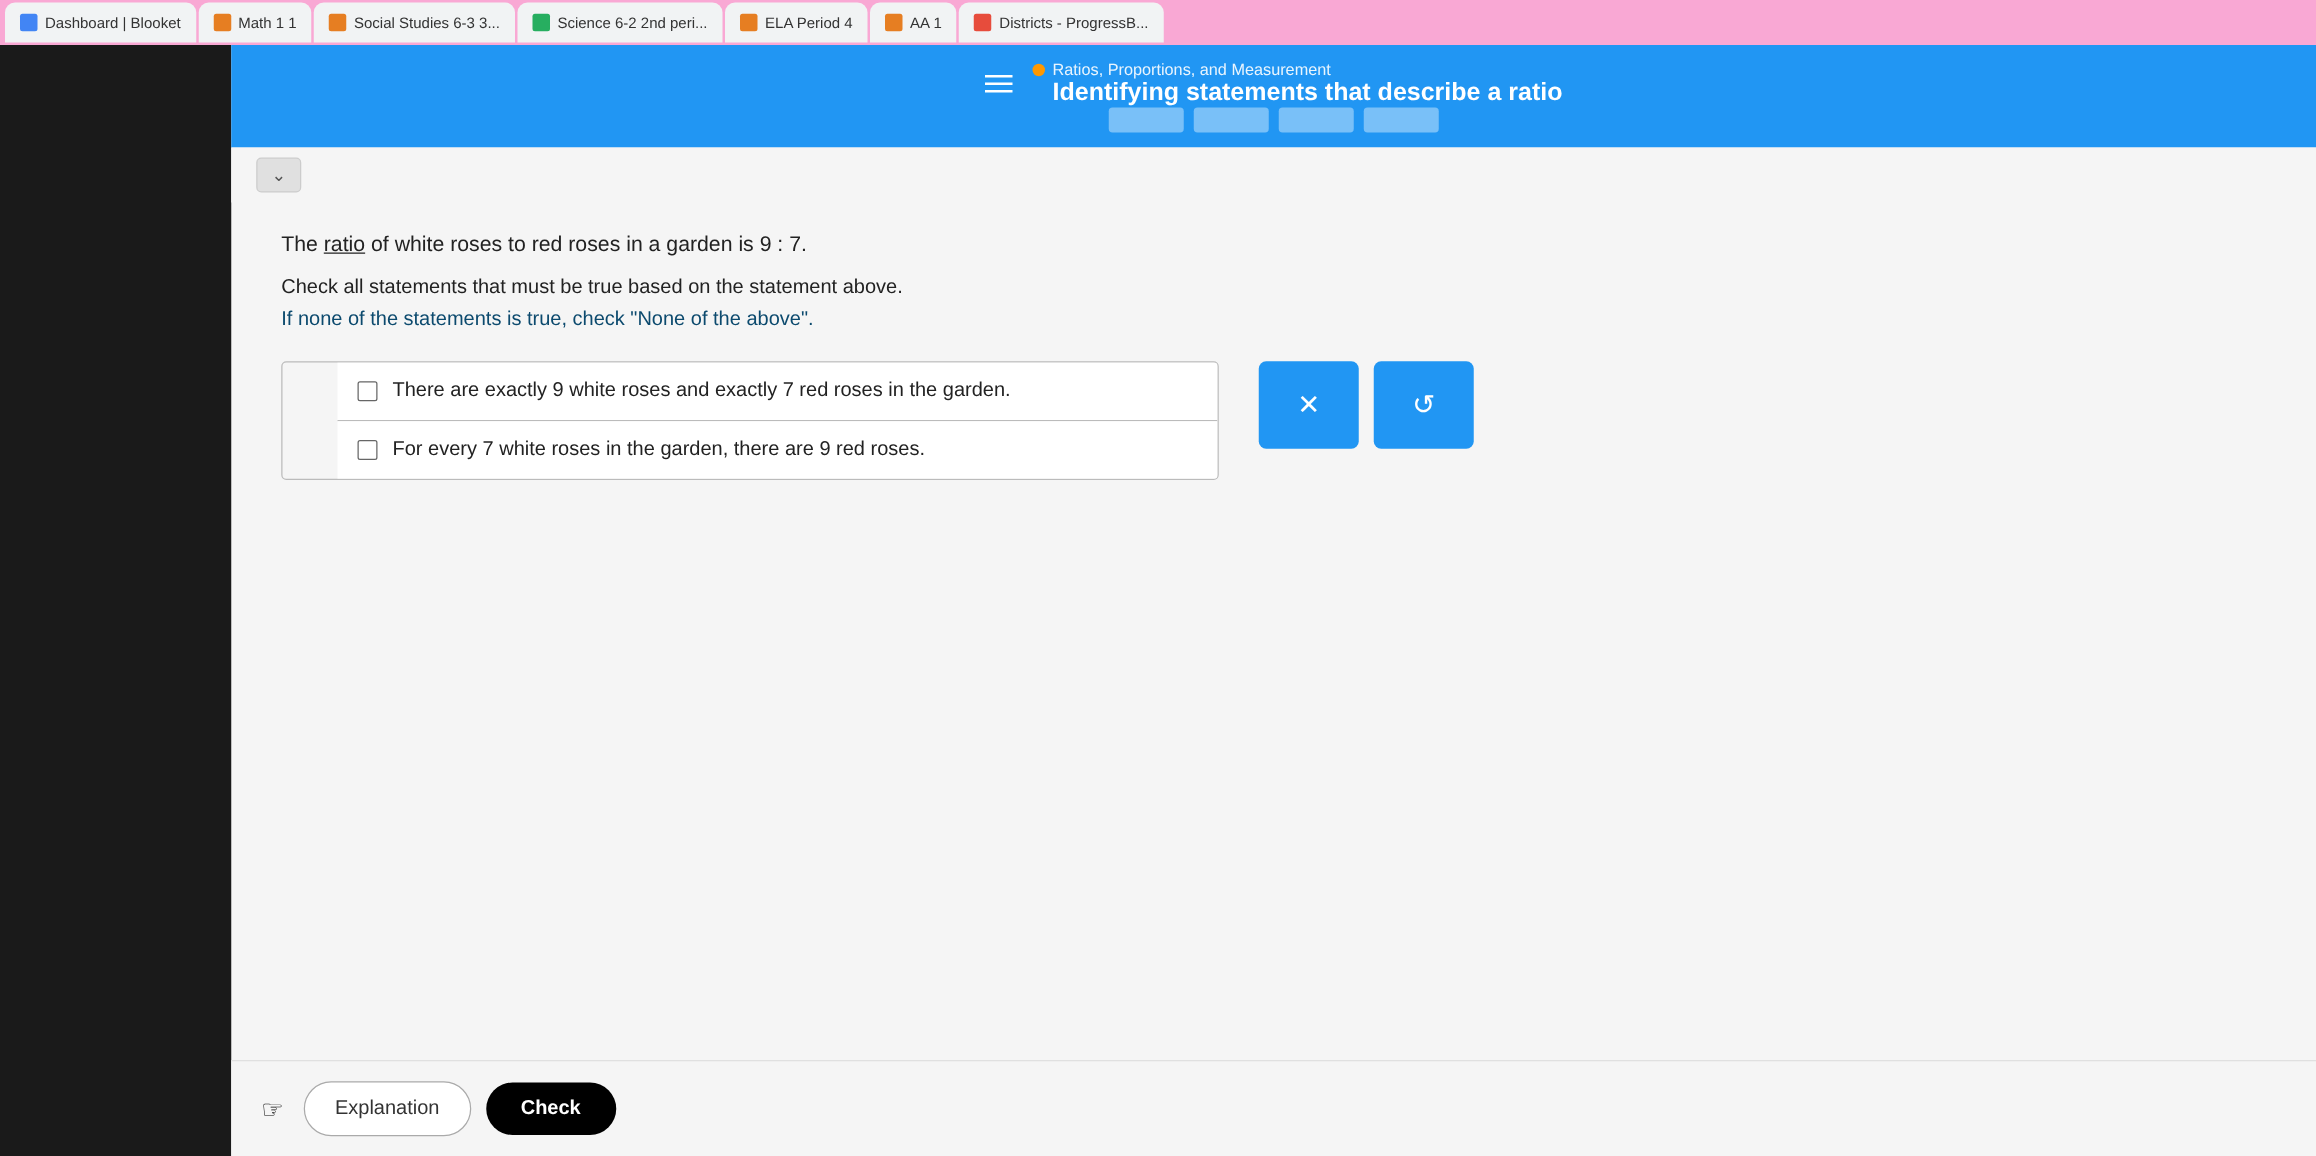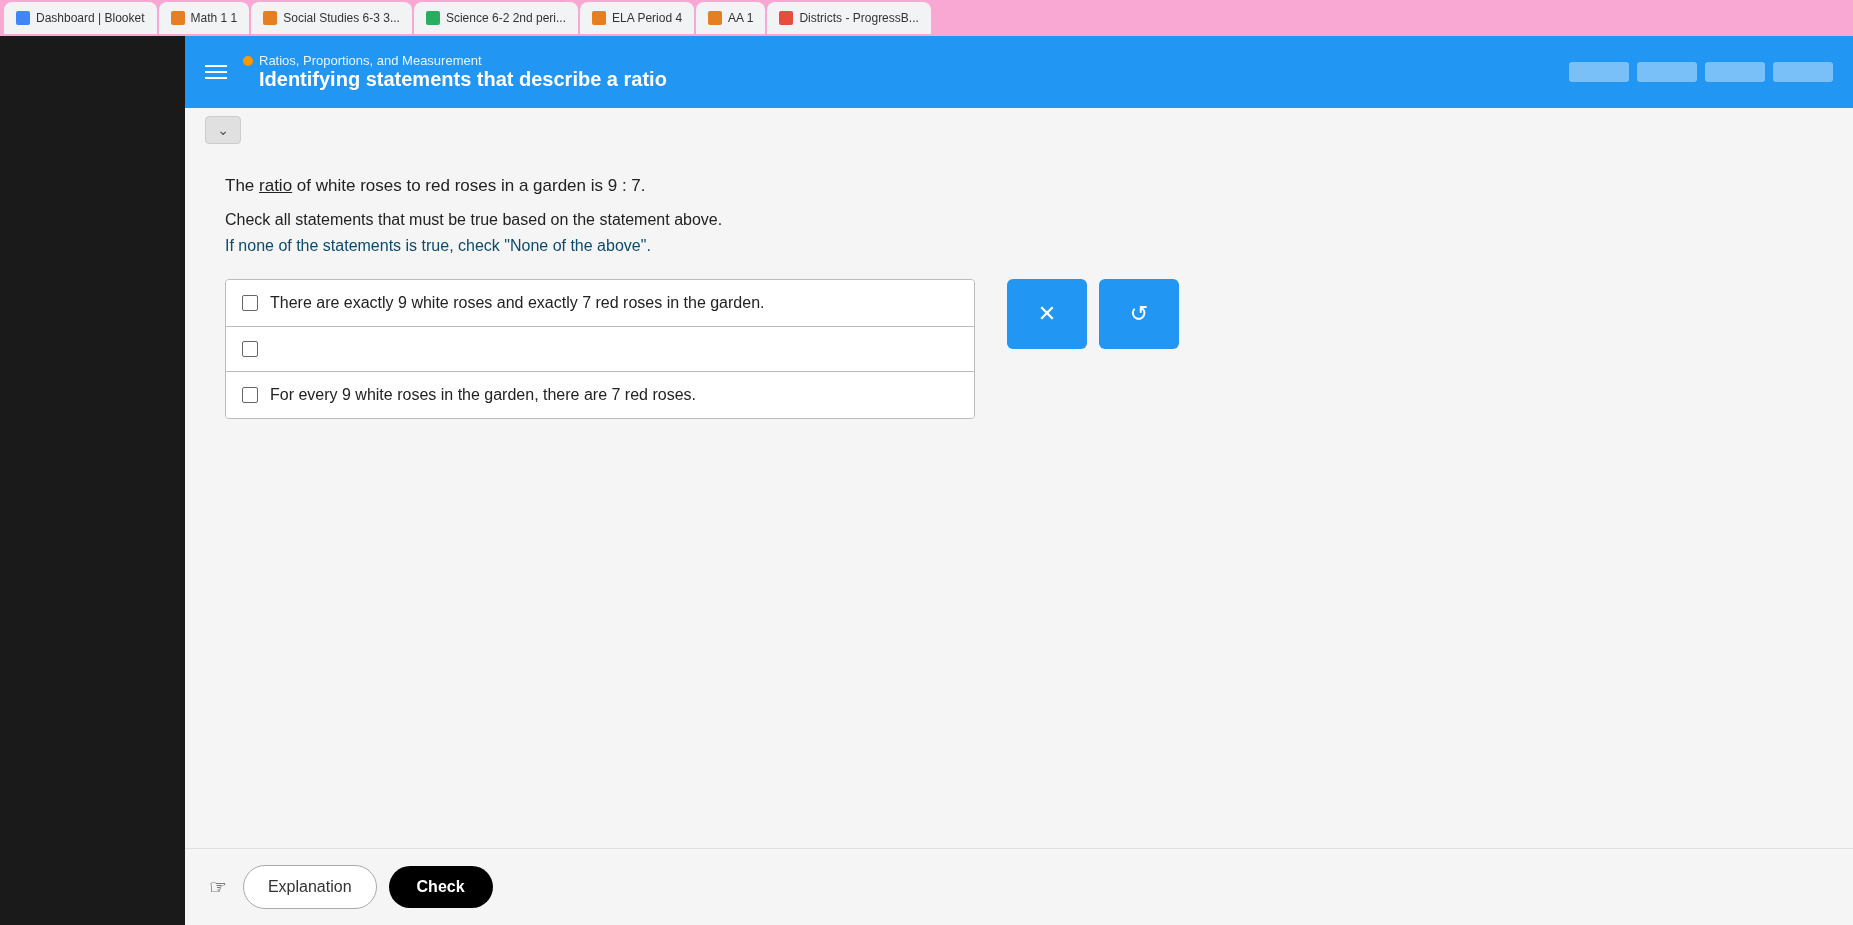--- a/index.html
+++ b/index.html
@@ -71,6 +71,7 @@
       align-items: center;
       justify-content: space-between;
       min-height: 72px;
+      flex-direction: column;
     }
     .header-left {
       display: flex;

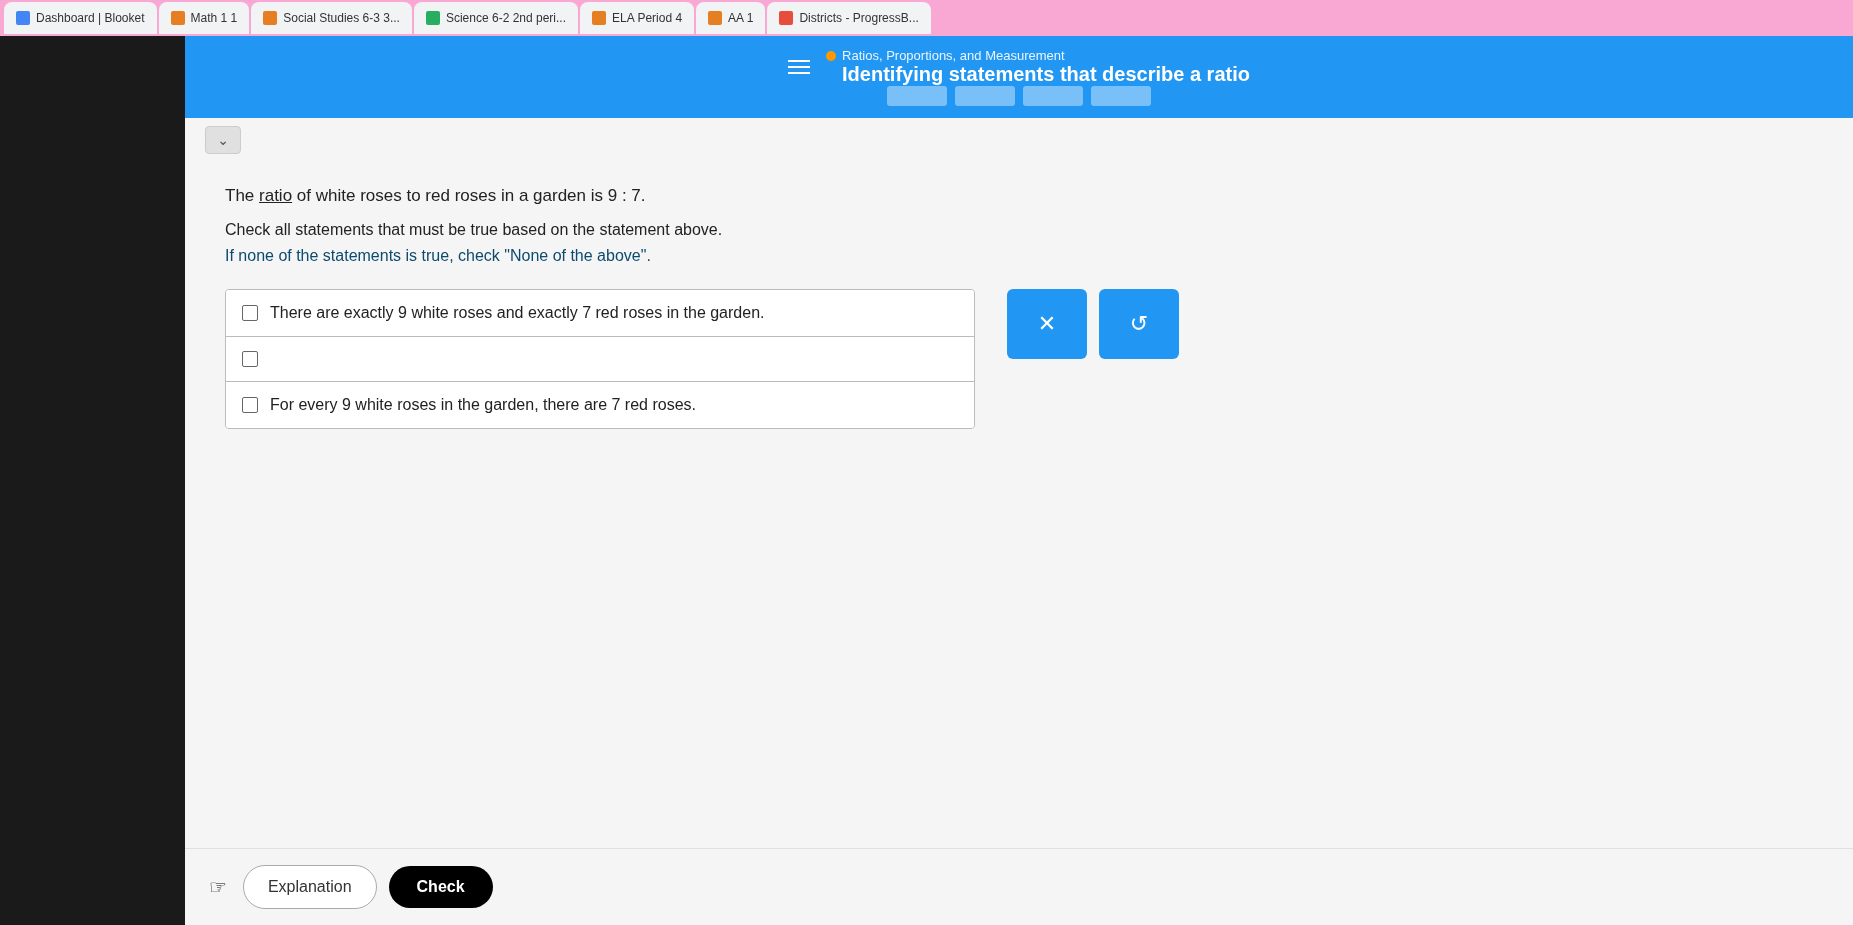--- a/index.html
+++ b/index.html
@@ -184,6 +184,7 @@
       border-radius: 4px;
       overflow: hidden;
       min-width: 750px;
+      padding-left: 44px;
     }
     .option-row {
       display: flex;

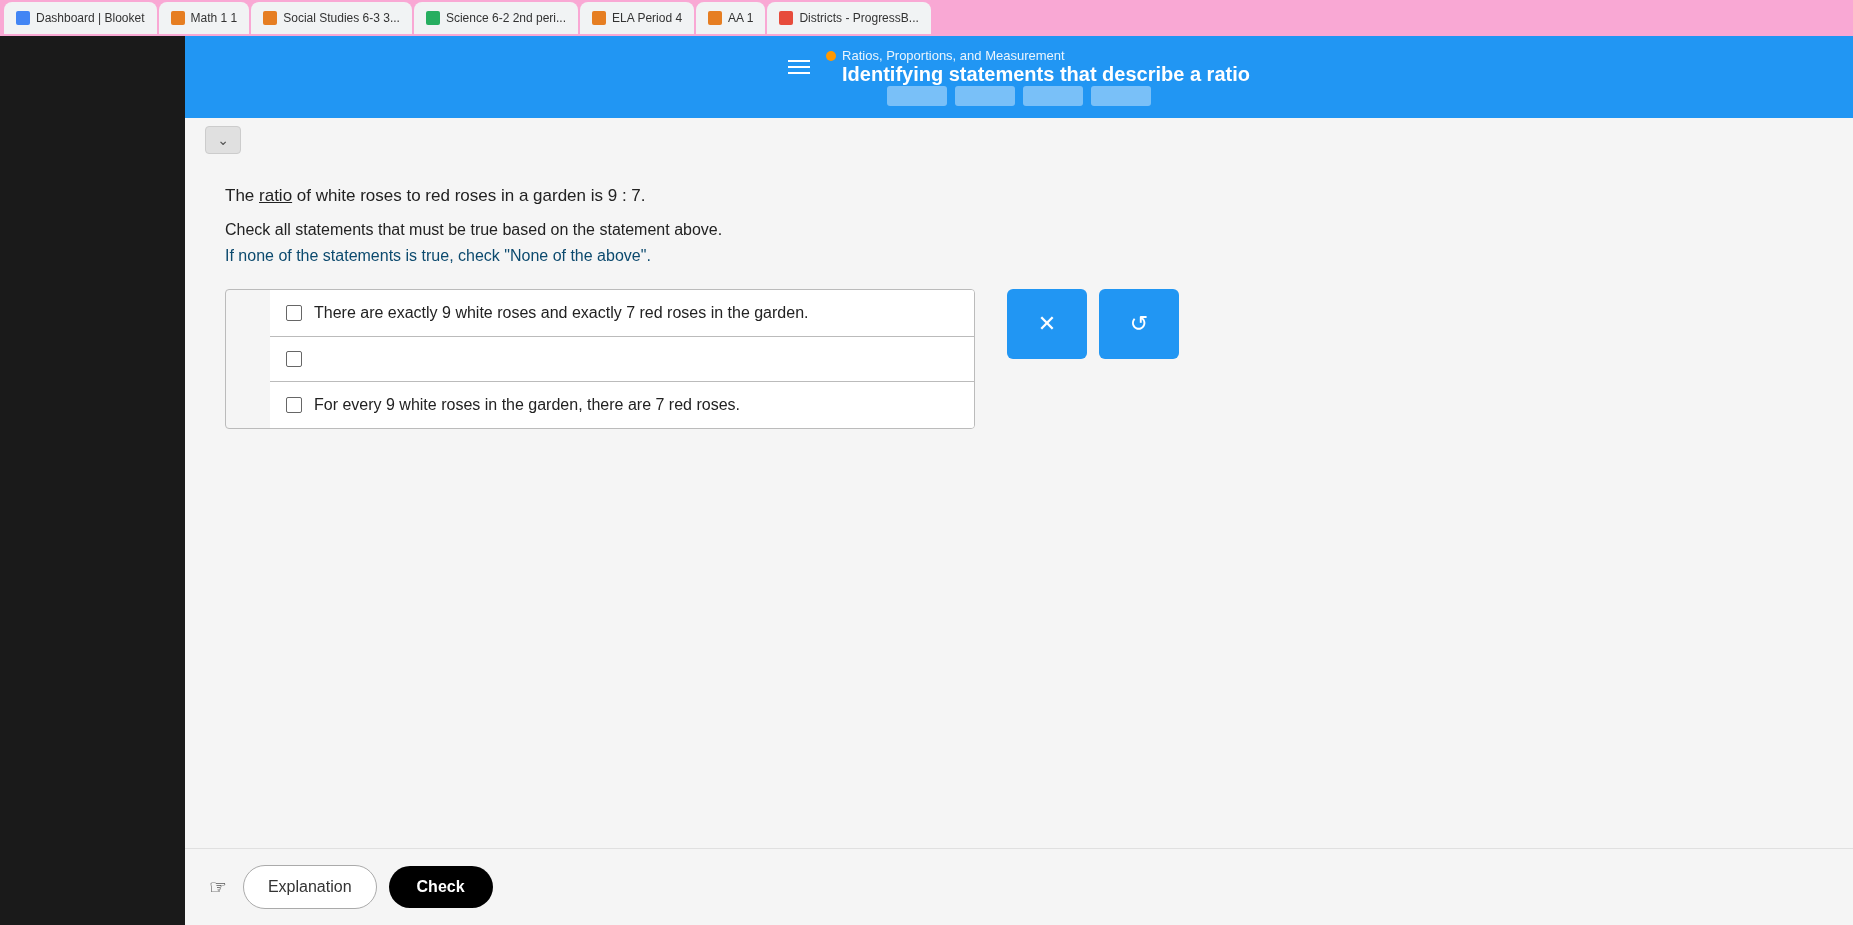--- a/index.html
+++ b/index.html
@@ -360,6 +360,7 @@
 
           <div class="option-row">
             <div class="option-checkbox"></div>
+            <span>For every 7 white roses in the garden, there are 9 red roses.</span>
           </div>
 
           <div class="option-row">

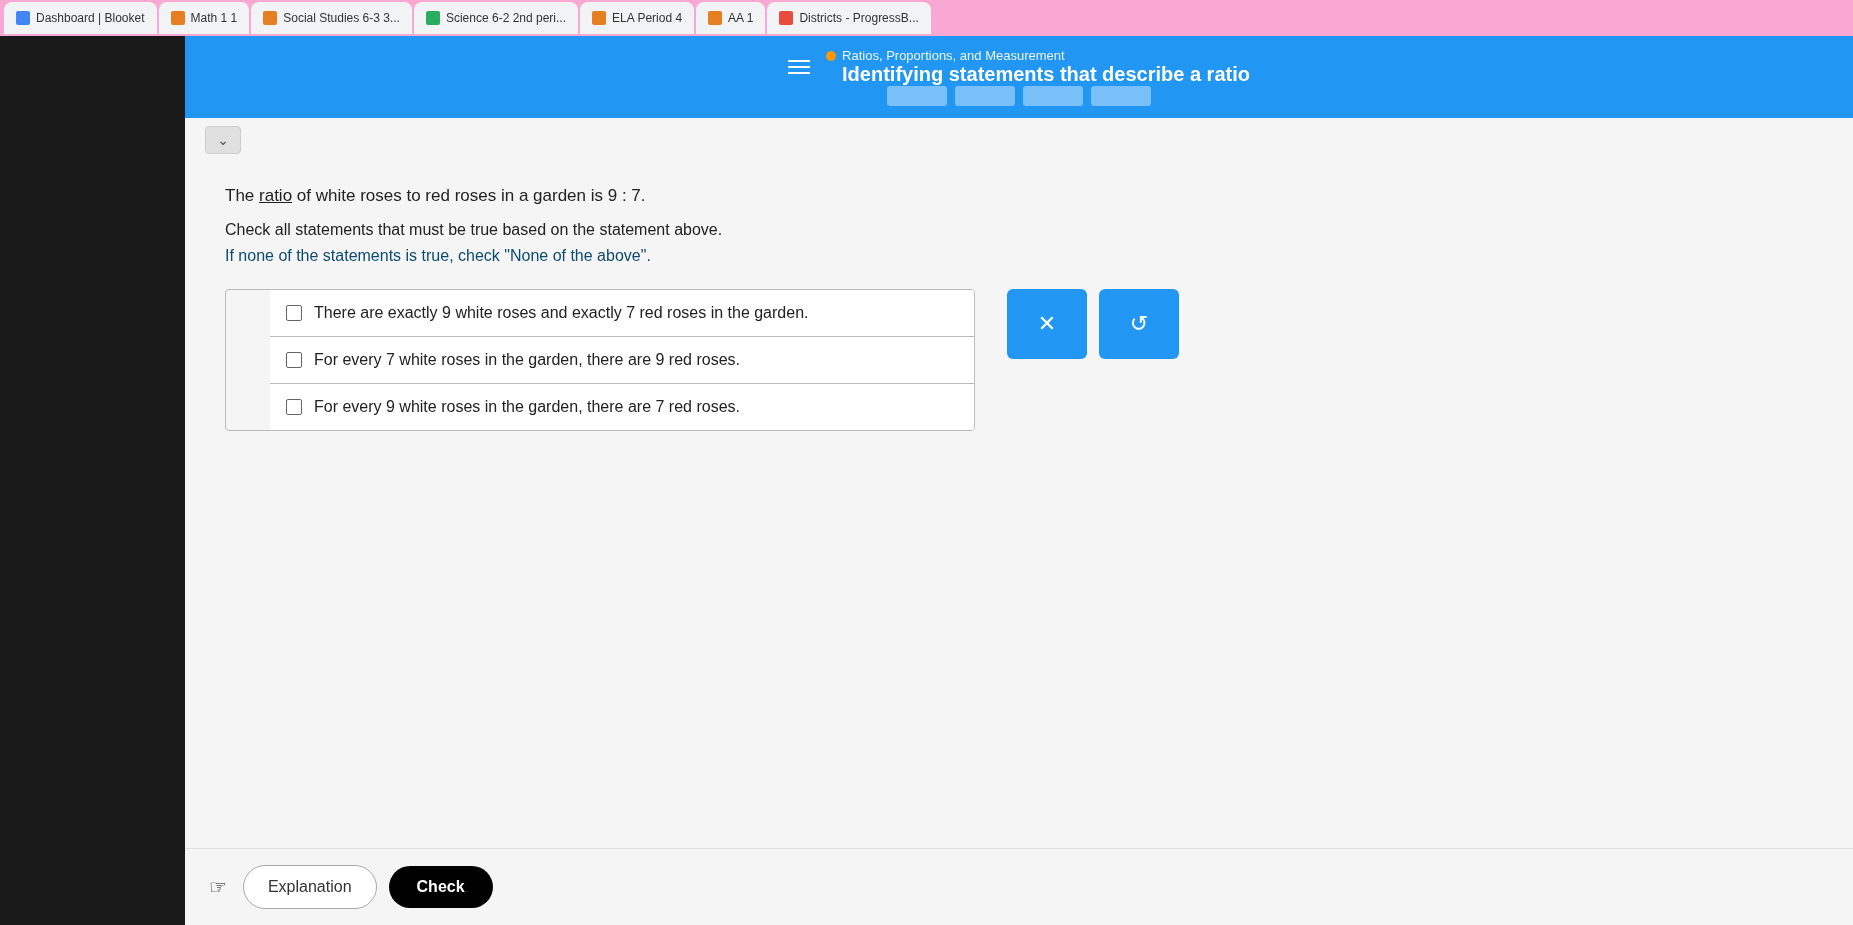--- a/index.html
+++ b/index.html
@@ -363,10 +363,6 @@
             <span>For every 7 white roses in the garden, there are 9 red roses.</span>
           </div>
 
-          <div class="option-row">
-            <div class="option-checkbox"></div>
-            <span>For every 9 white roses in the garden, there are 7 red roses.</span>
-          </div>
 
 
 

